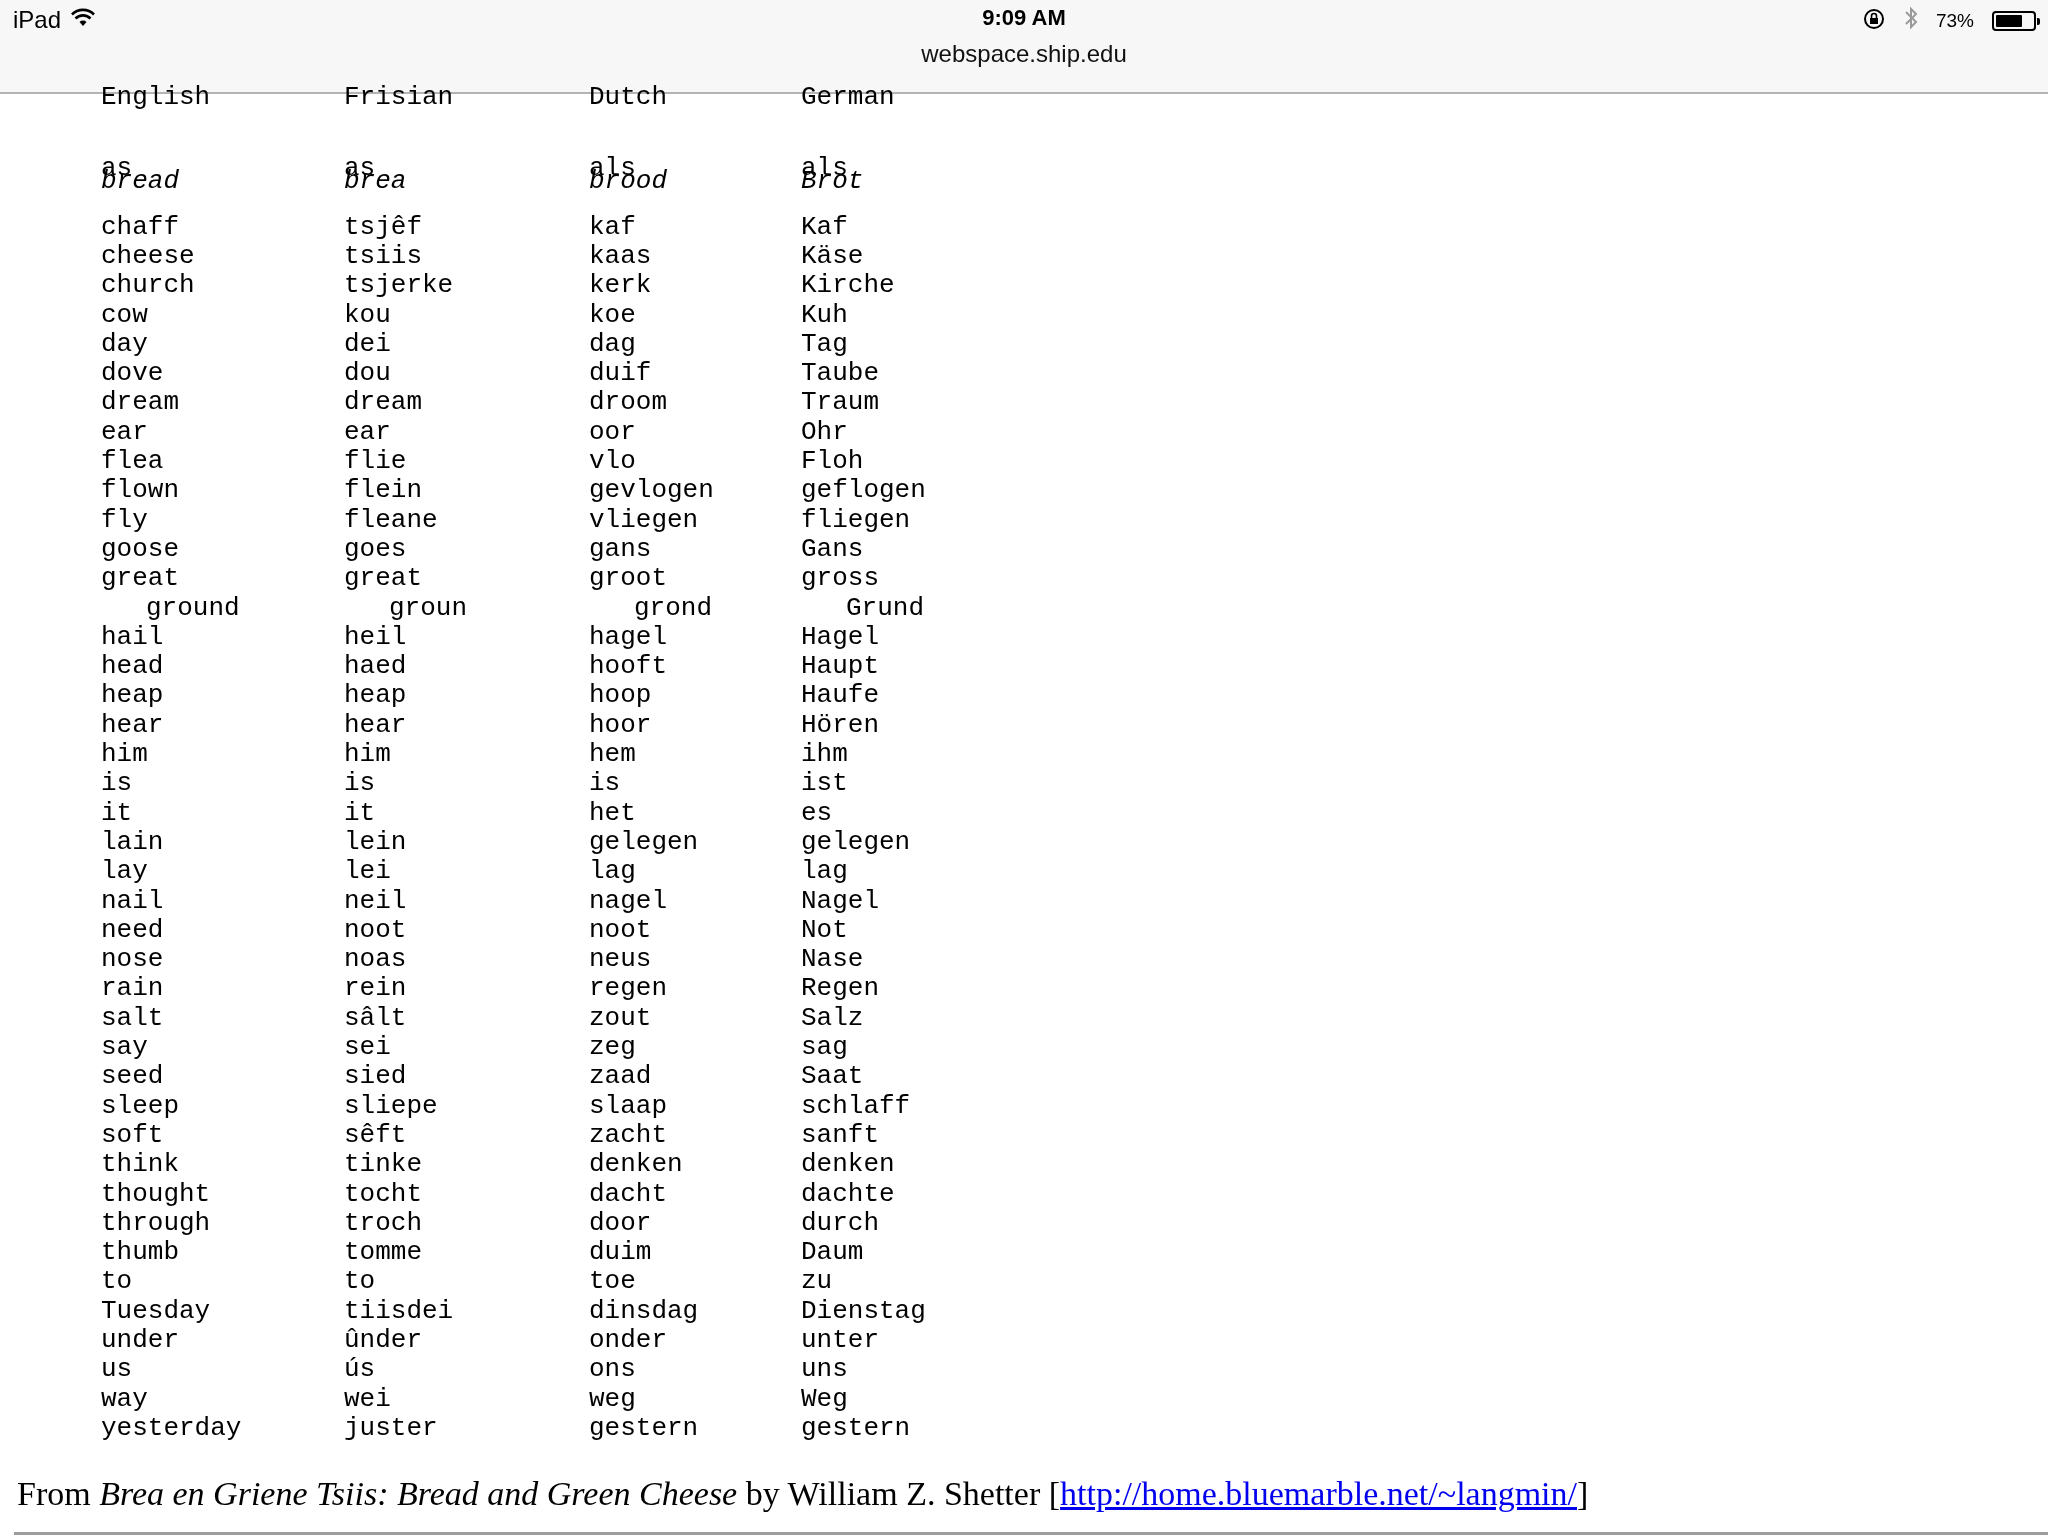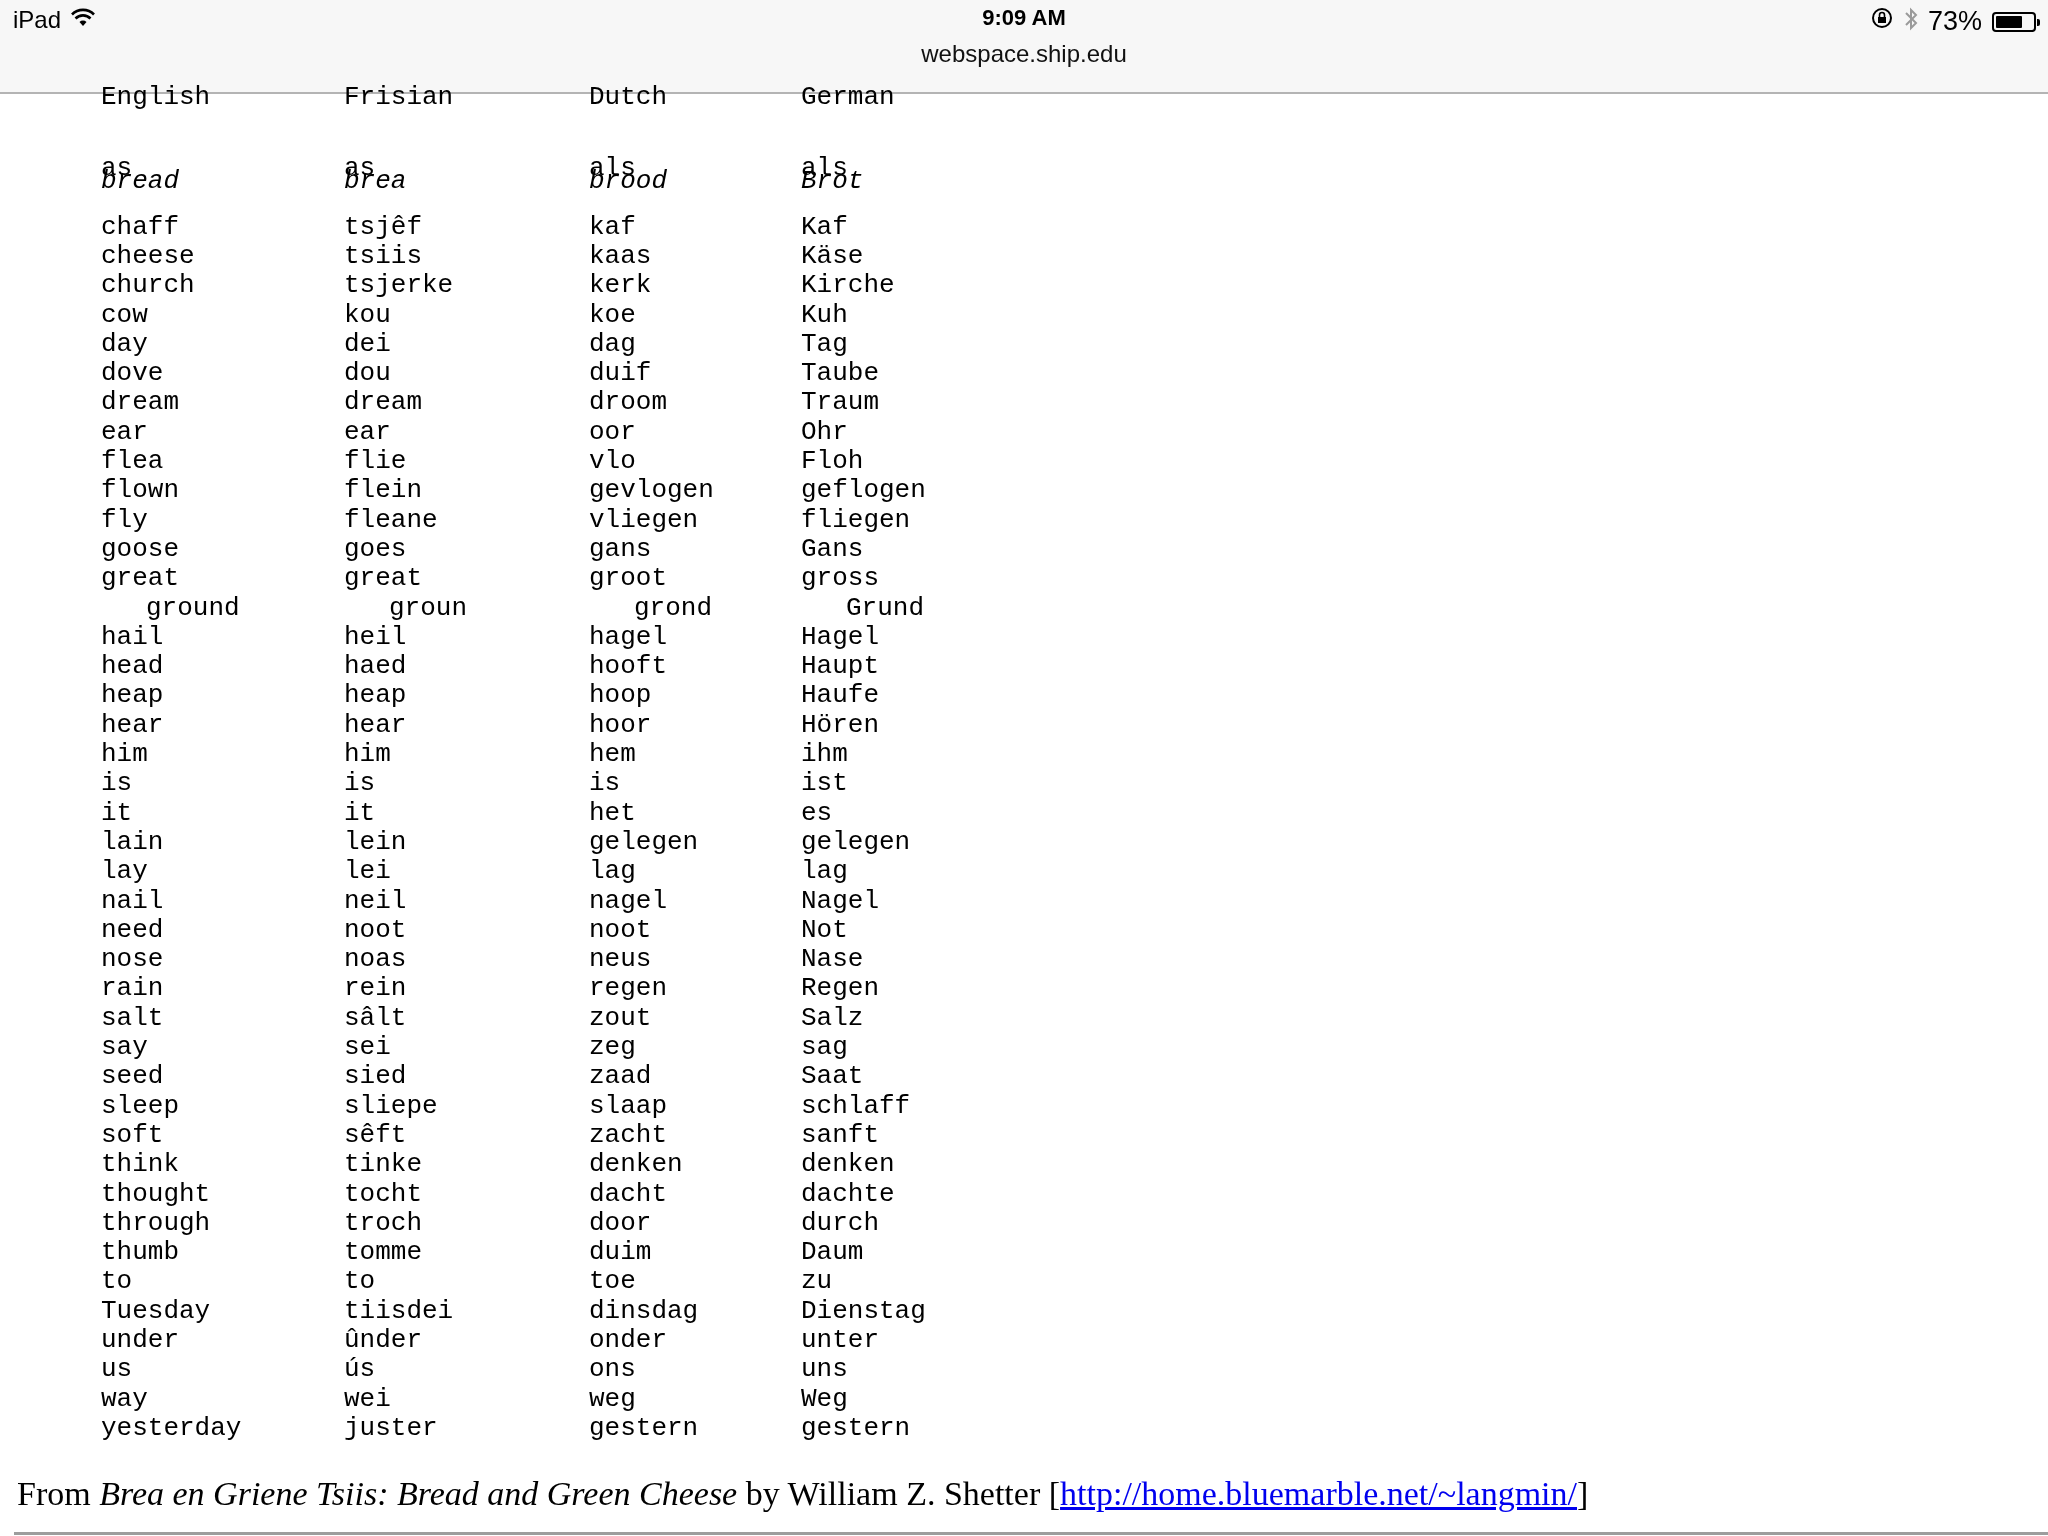--- a/index.html
+++ b/index.html
@@ -8,7 +8,7 @@
   .sb-left { position: absolute; left: 13px; top: 6px; font-size: 24px; color: #000; display: flex; align-items: center; gap: 10px; }
   .sb-time { position: absolute; left: 0; width: 2048px; top: 5px; text-align: center; font-size: 22px; font-weight: bold; color: #000; }
   .sb-url { position: absolute; left: 0; width: 2048px; top: 40px; text-align: center; font-size: 24px; color: #111; }
-  .sb-right { position: absolute; right: 12px; top: 6px; font-size: 27px; display: flex; align-items: center; gap: 10px; color: #000; }
+  .sb-right { position: absolute; right: 12px; top: 6px; font-size: 19px; display: flex; align-items: center; gap: 18px; color: #000; }
   .batt { width: 44px; height: 20px; border: 2px solid #000; border-radius: 4px; box-sizing: border-box; position: relative; padding: 2px; }
   .batt-fill { height: 100%; background: #000; border-radius: 1px; }
   .batt-tip { position: absolute; right: -6px; top: 5px; width: 3px; height: 7px; background: #000; border-radius: 0 2px 2px 0; }

